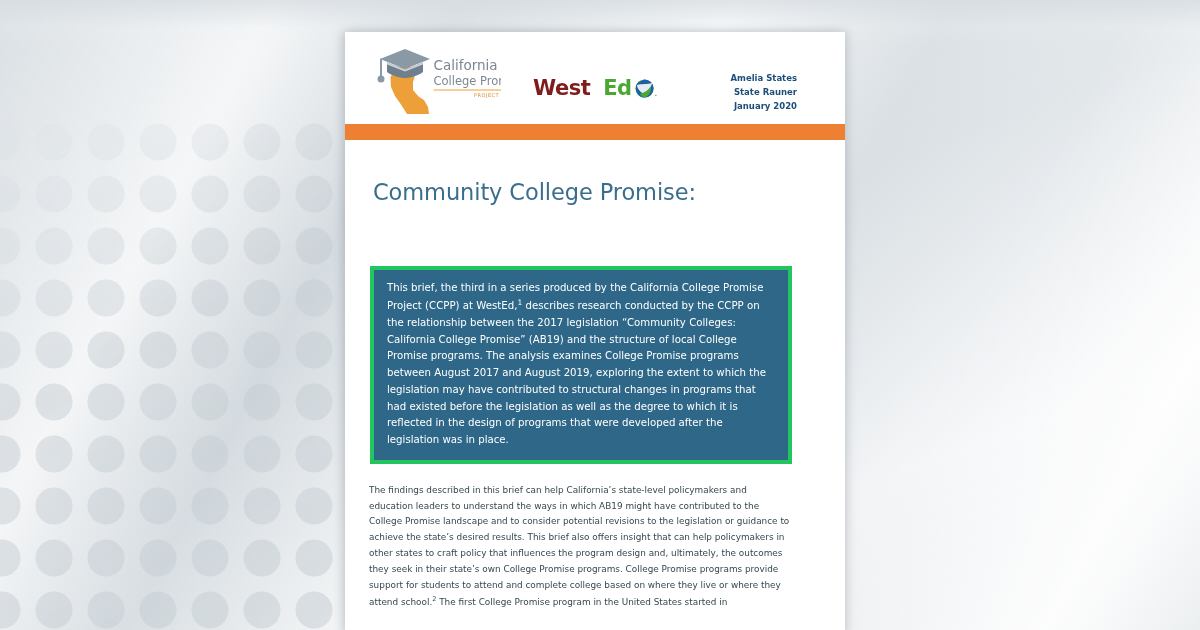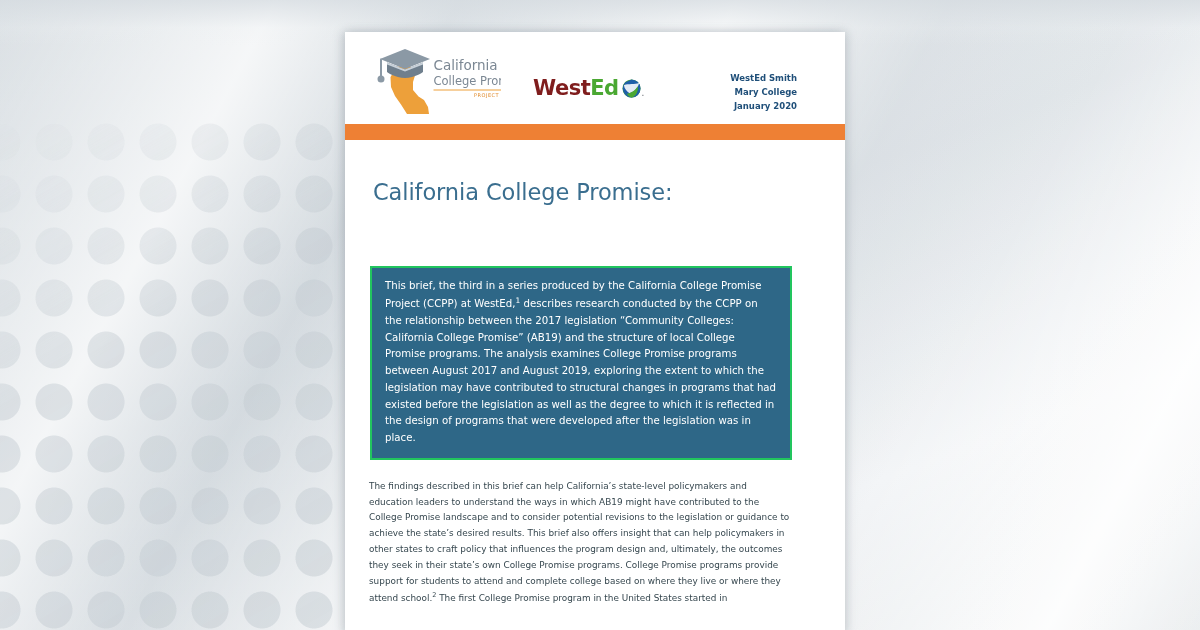--- a/index.html
+++ b/index.html
@@ -74,7 +74,7 @@
     font-size: 21px; font-weight: 700; letter-spacing: -0.5px;
   }
   .wested-west { color: #7f1d1d; }
-  .wested-ed { color: #4aa832; }
+  .wested-ed { color: #4aa832; margin-left: 13px; }
   .wested-globe { margin-left: 3px; display: block; }
   .wested-dot { color: #6d7278; font-size: 10px; margin-left: 1px; align-self: flex-end; padding-bottom: 2px;}
 

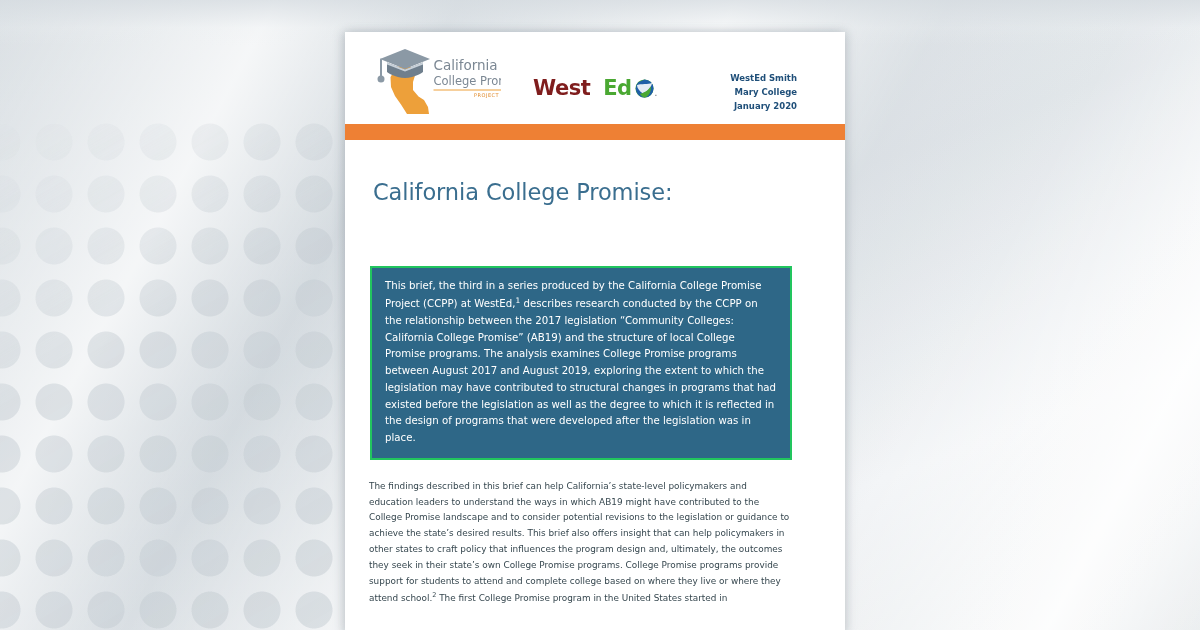--- a/index.html
+++ b/index.html
@@ -170,7 +170,7 @@
     </div>
 
     <div class="authors">
-      <div>WestEd Smith</div>
+      <div>Amelia States</div>
       <div>Mary College</div>
       <div>January 2020</div>
     </div>

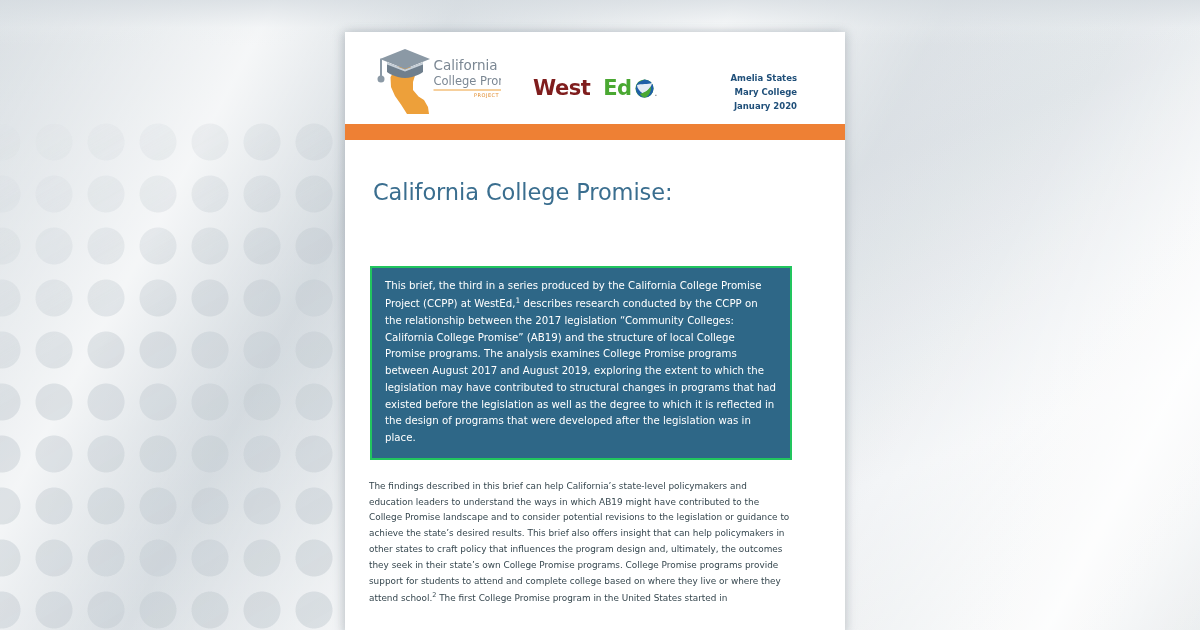--- a/index.html
+++ b/index.html
@@ -171,7 +171,7 @@
 
     <div class="authors">
       <div>Amelia States</div>
-      <div>Mary College</div>
+      <div>State Rauner</div>
       <div>January 2020</div>
     </div>
   </div>

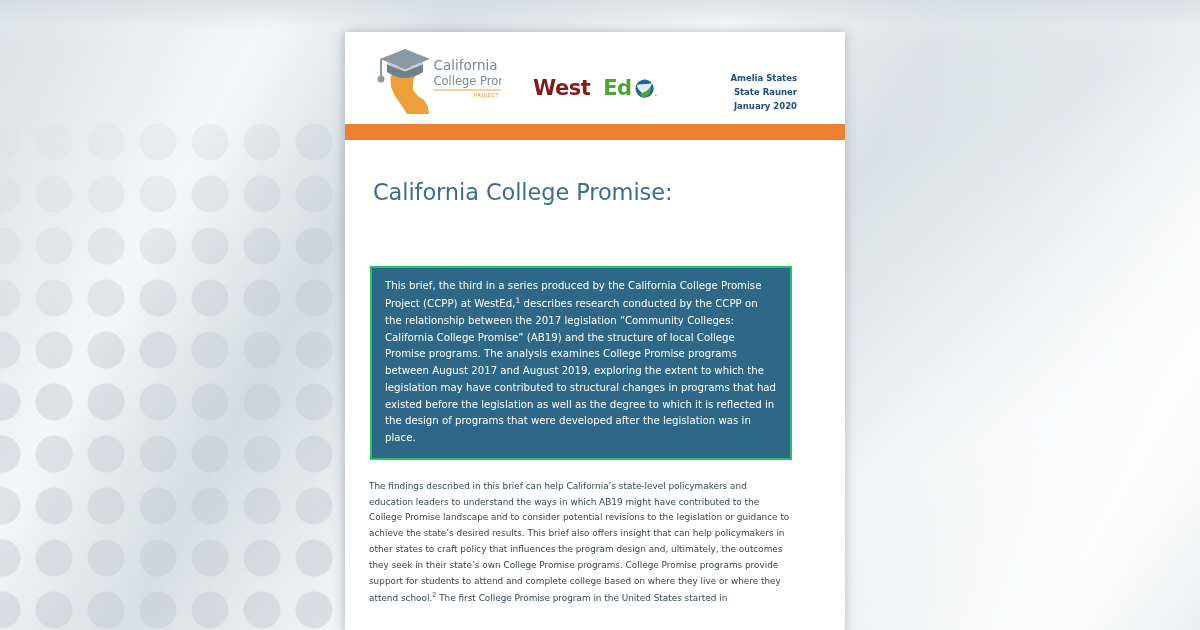--- a/index.html
+++ b/index.html
@@ -179,7 +179,7 @@
   <div class="orangebar"></div>
 
   <h1 class="title">
-    <span>California College Promise:</span><br>
+    <span>Community College Promise:</span><br>
     <br>
   </h1>
 

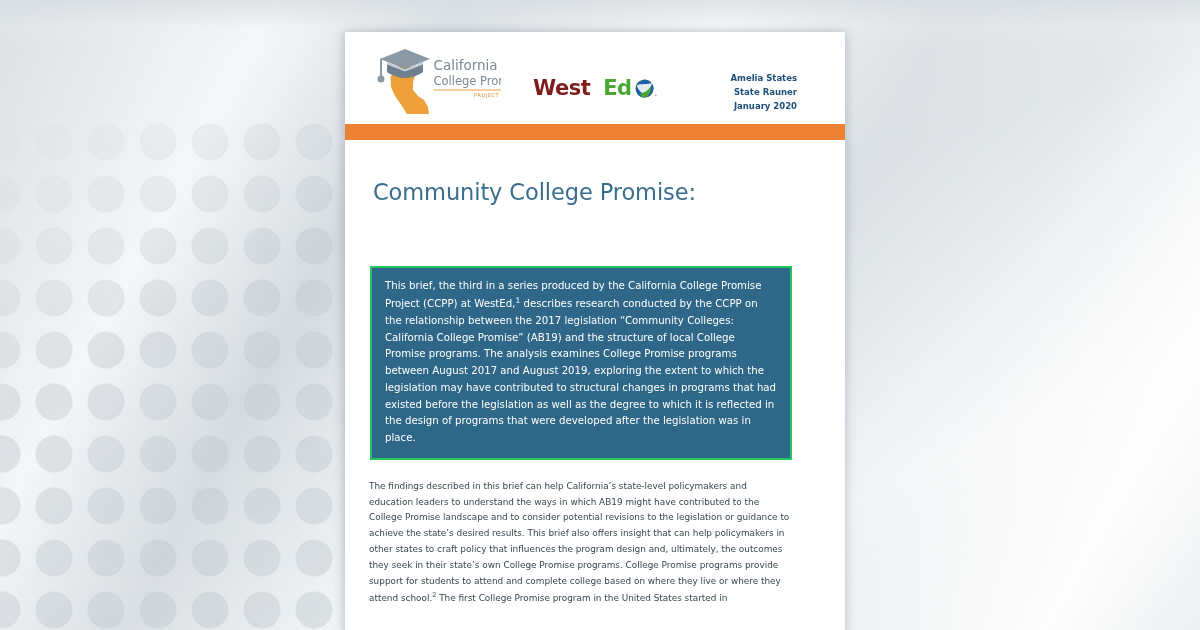--- a/index.html
+++ b/index.html
@@ -107,7 +107,7 @@
   .abstract {
     margin: 28px 53px 0 25px;
     background: #2e6787;
-    border: 2px solid #22c55e;
+    border: 4px solid #22c55e;
     color: #ffffff;
     padding: 10px 13px 11px 13px;
     font-family: "DejaVu Sans", sans-serif;

